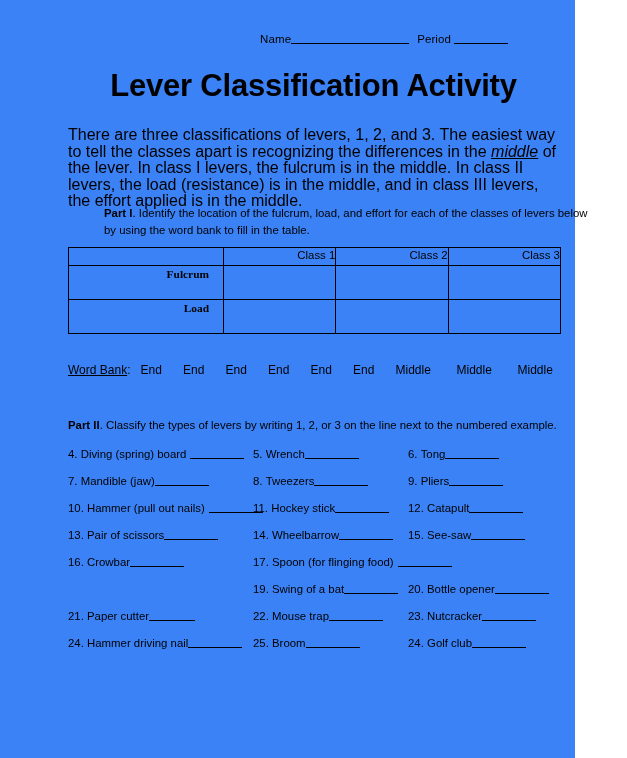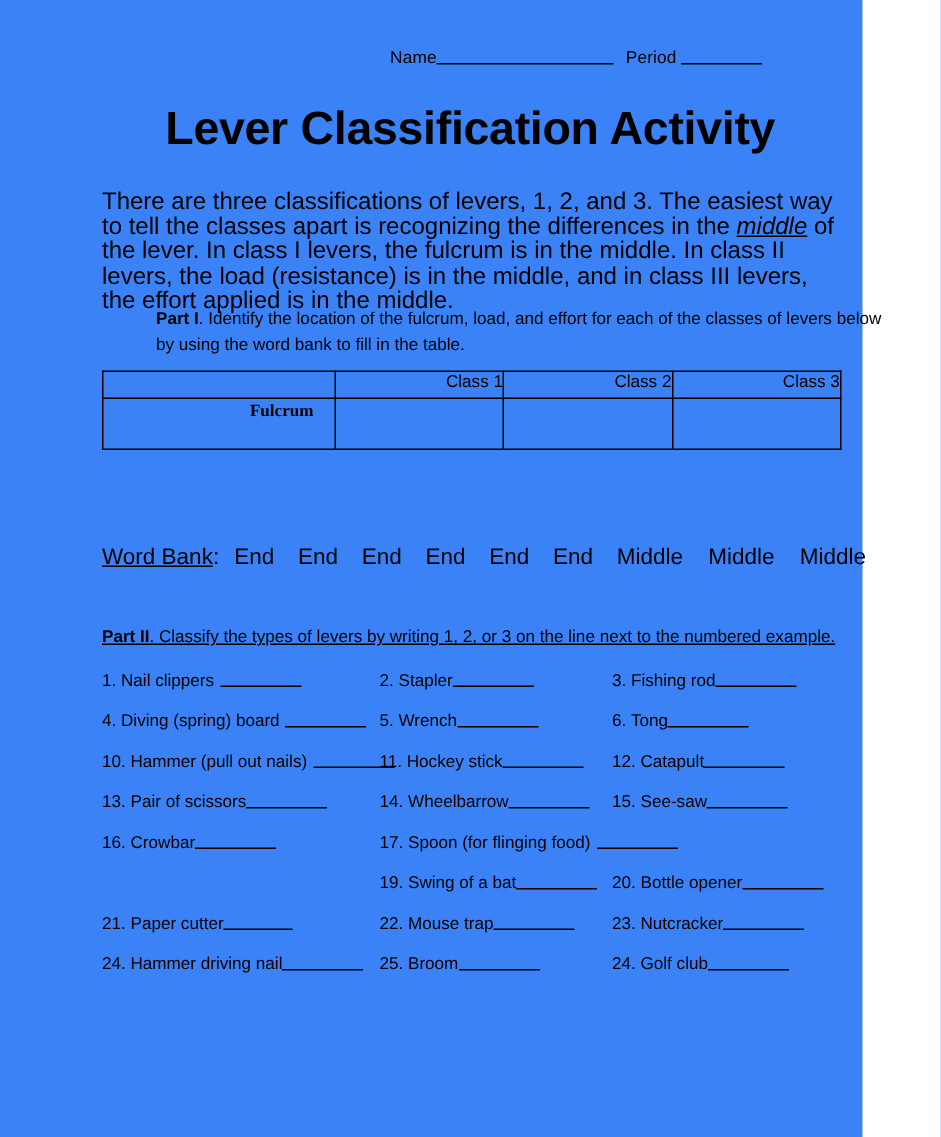--- a/index.html
+++ b/index.html
@@ -215,6 +215,12 @@
         <td></td>
         <td></td>
       </tr>
+      <tr>
+        <td class="rowlabel">Load</td>
+        <td></td>
+        <td></td>
+        <td></td>
+      </tr>
     </tbody>
   </table>
 

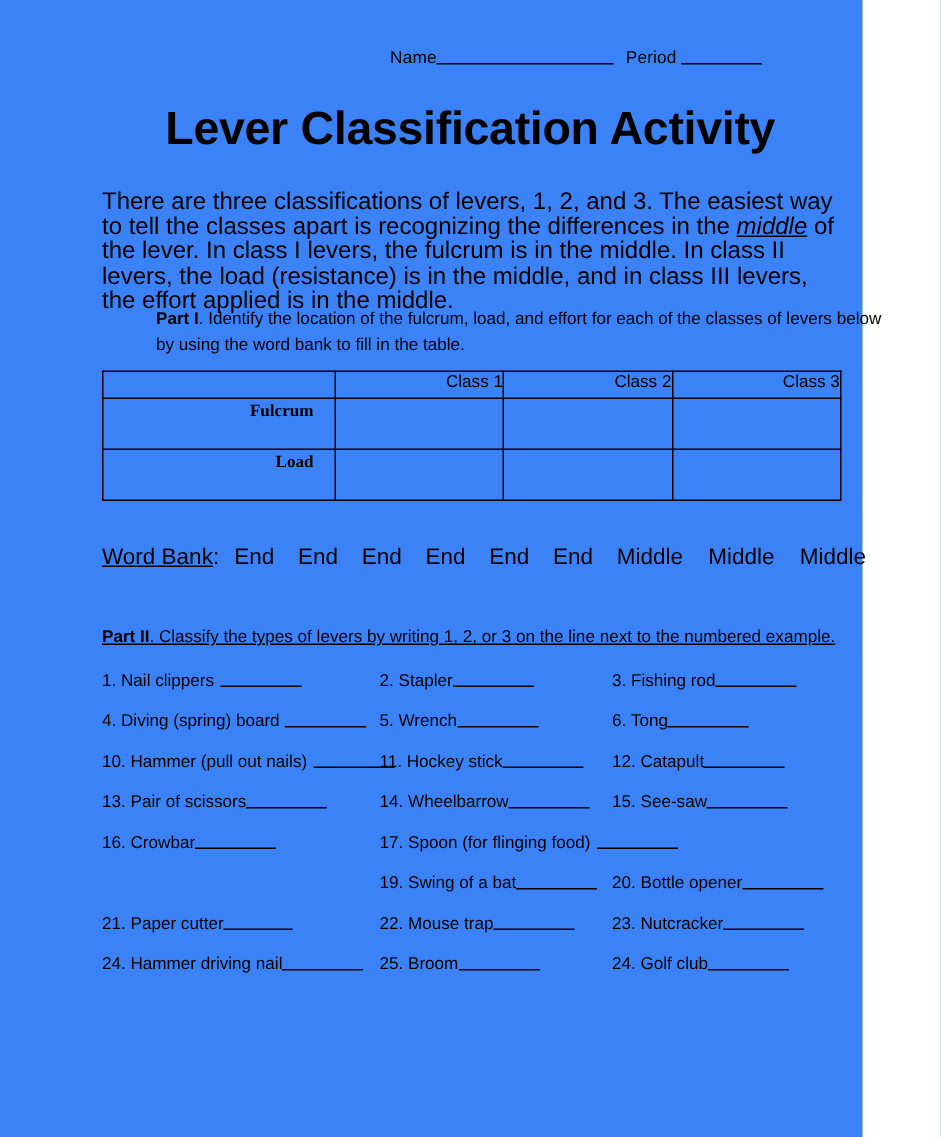--- a/index.html
+++ b/index.html
@@ -126,7 +126,7 @@
     top: 363px;
     left: 68px;
     width: 500px;
-    font-size: 15px;
+    font-size: 12px;
     white-space: nowrap;
   }
   .word-bank .wb-label {

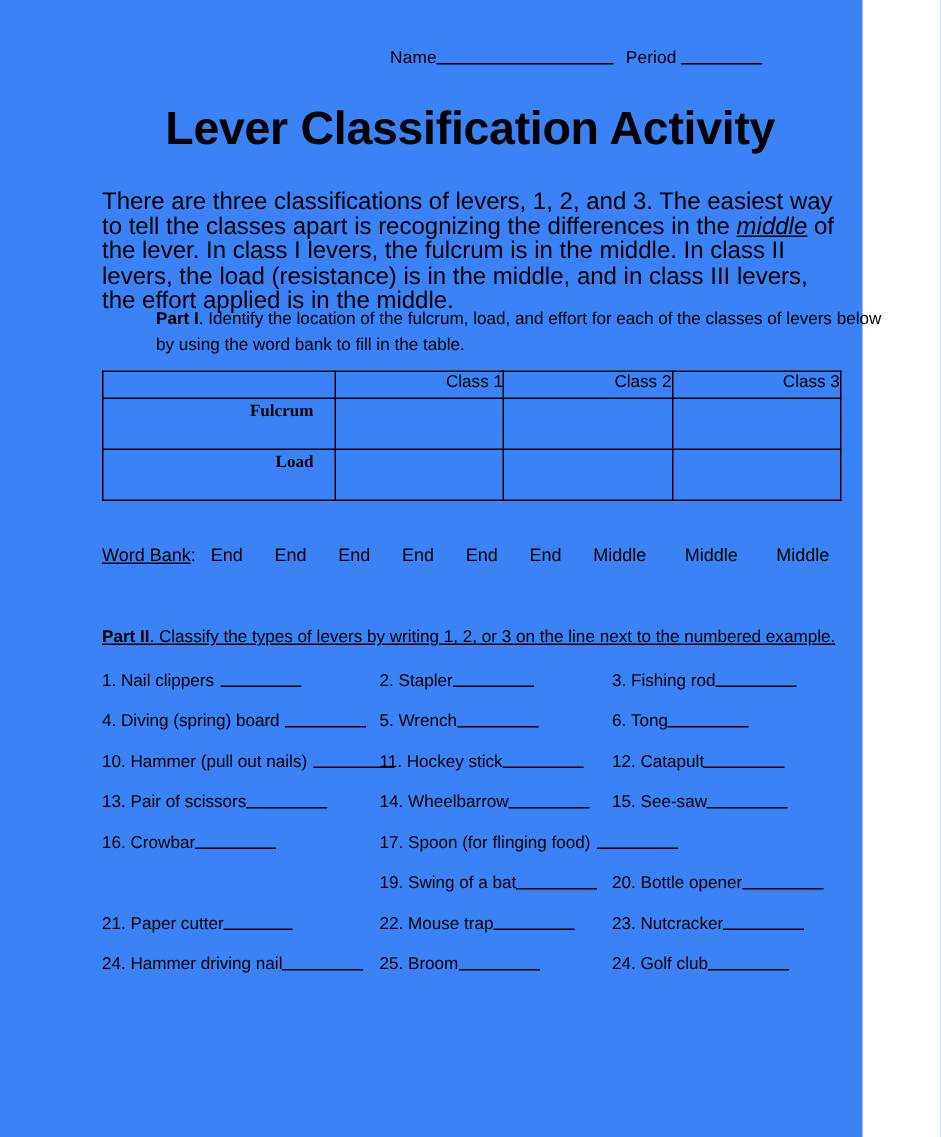--- a/index.html
+++ b/index.html
@@ -147,7 +147,6 @@
     left: 68px;
     width: 500px;
     font-size: 11.4px;
-    text-decoration: underline;
   }
 
   

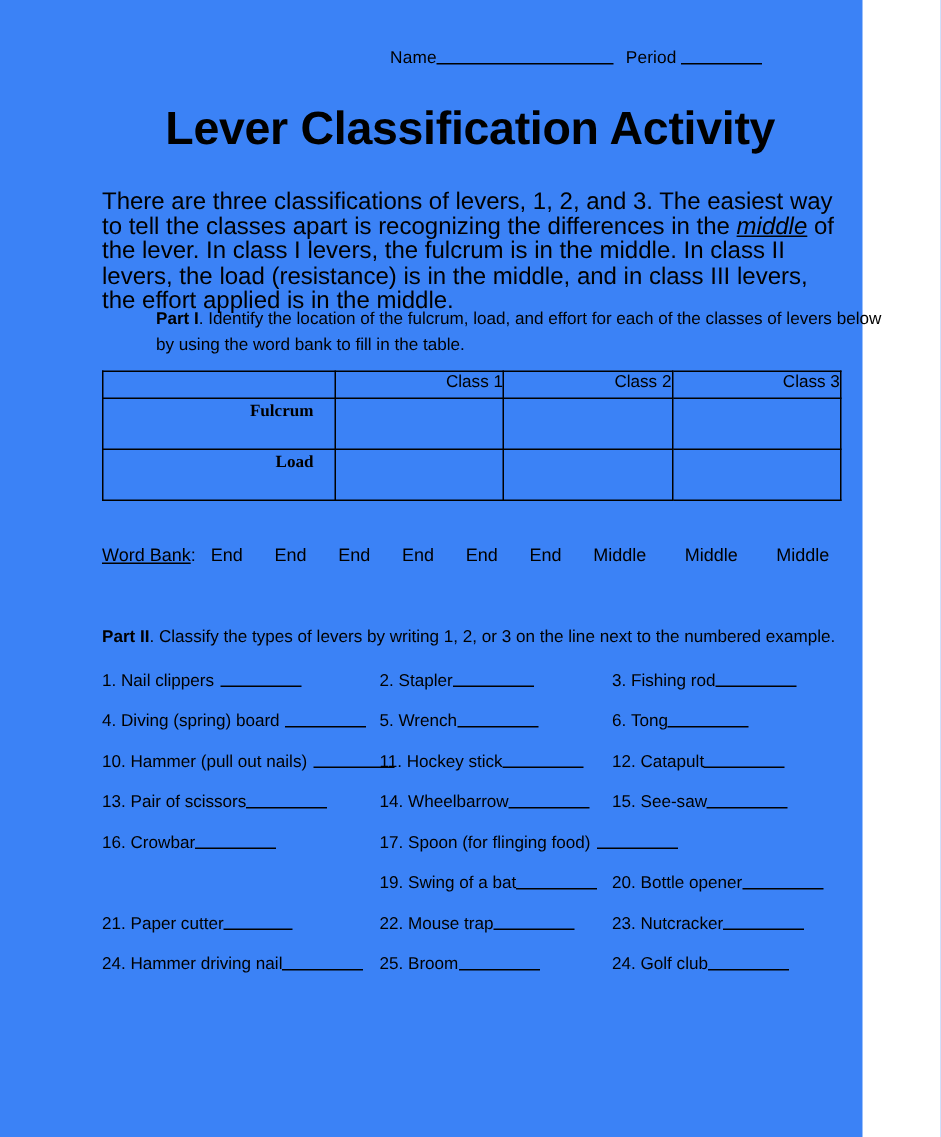--- a/index.html
+++ b/index.html
@@ -229,11 +229,6 @@
 
   <div class="items">
 
-    <div class="item-row">
-      <div class="item c1"><span>1.</span>&nbsp;<span>Nail clippers</span><span class="sp"></span><span class="blank w7"></span></div>
-      <div class="item c2"><span>2.</span>&nbsp;<span>Stapler</span><span class="blank w7"></span></div>
-      <div class="item c3"><span>3.</span>&nbsp;<span>Fishing rod</span><span class="blank w7"></span></div>
-    </div>
 
     <div class="item-row">
       <div class="item c1"><span>4.</span>&nbsp;<span>Diving (spring) board</span><span class="sp"></span><span class="blank w7"></span></div>

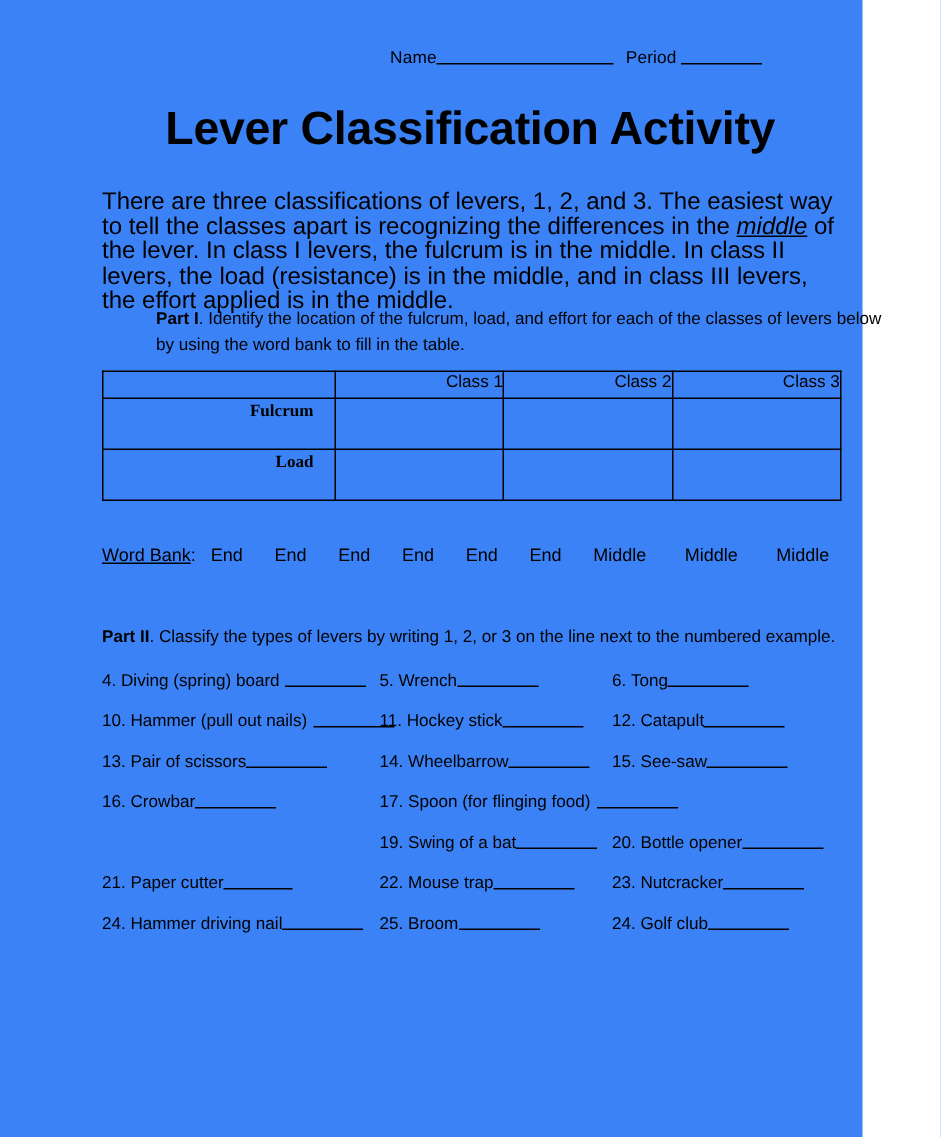--- a/index.html
+++ b/index.html
@@ -236,6 +236,11 @@
       <div class="item c3"><span>6.</span>&nbsp;<span>Tong</span><span class="blank w7"></span></div>
     </div>
 
+    <div class="item-row">
+      <div class="item c1"><span>7.</span>&nbsp;<span>Mandible (jaw)</span><span class="blank w7"></span></div>
+      <div class="item c2"><span>8.</span>&nbsp;<span>Tweezers</span><span class="blank w7"></span></div>
+      <div class="item c3"><span>9.</span>&nbsp;<span>Pliers</span><span class="blank w7"></span></div>
+    </div>
 
     <div class="item-row">
       <div class="item c1"><span>10.</span>&nbsp;<span>Hammer (pull out nails)</span><span class="sp"></span><span class="blank w7"></span></div>

